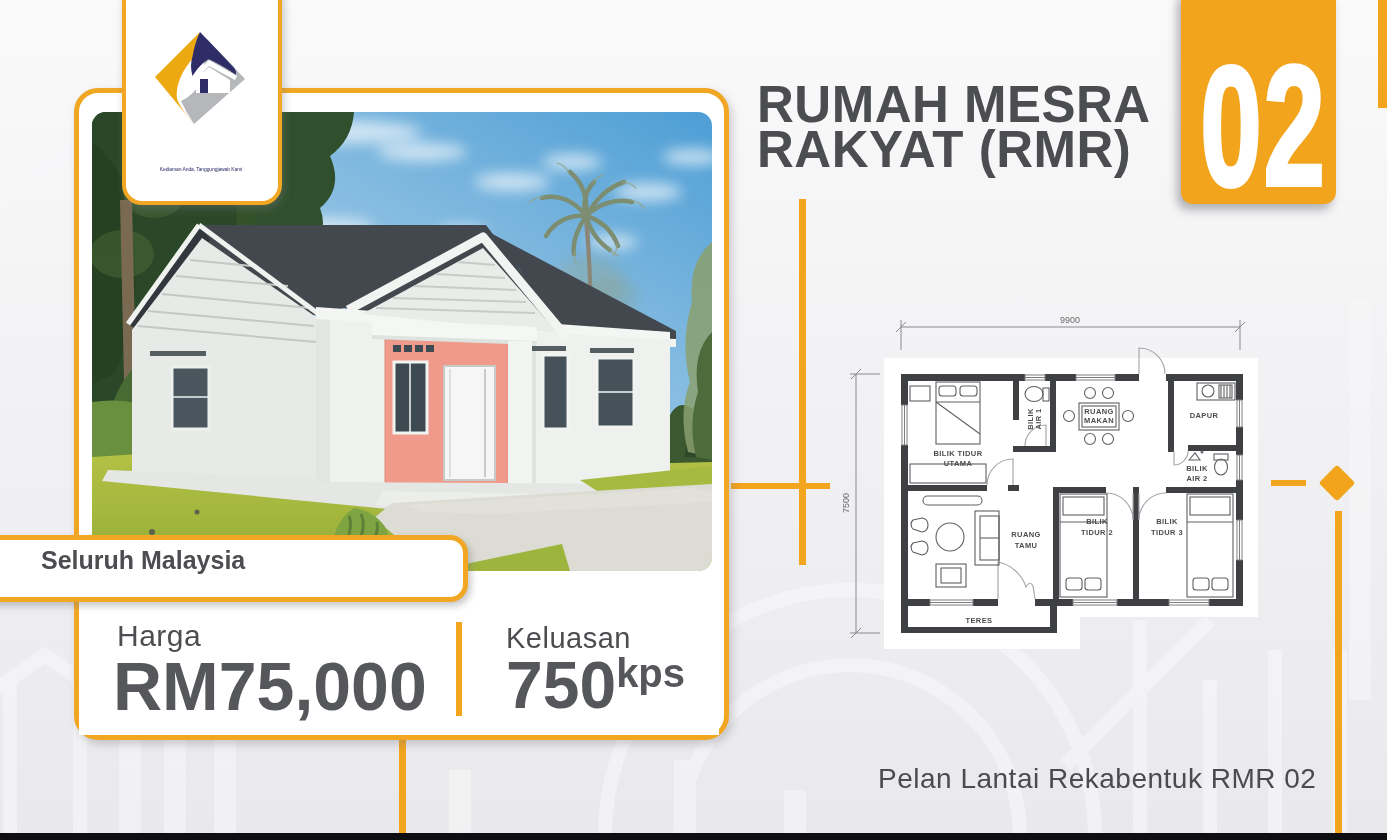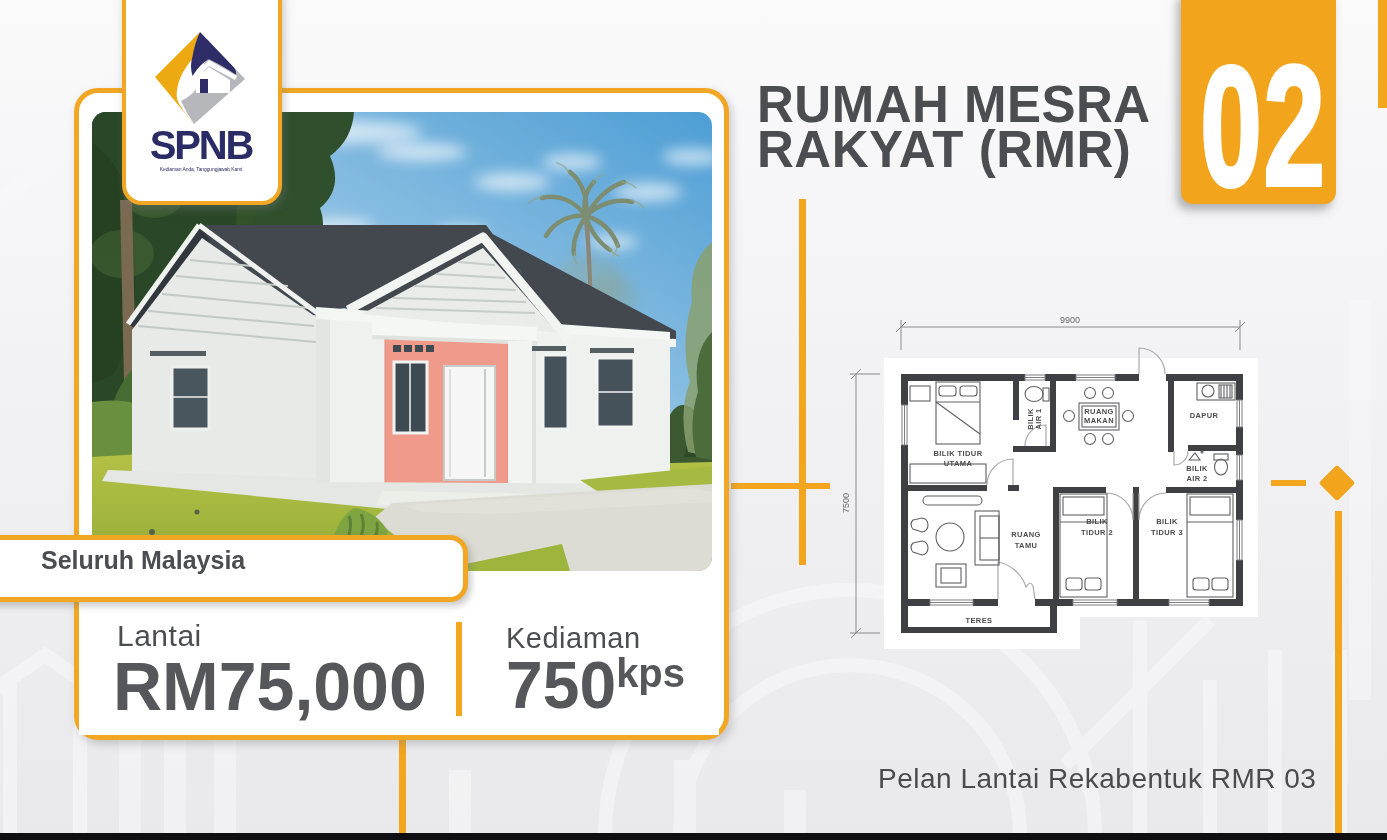--- a/index.html
+++ b/index.html
@@ -232,7 +232,6 @@
   <rect x="50" y="54" width="8" height="14" fill="#2e2d68"></rect>
 </svg>
 
-<div class="abs" style="left:122px;top:123px;width:158px;text-align:center;font-size:40px;font-weight:bold;color:#2b2c66;letter-spacing:-2.2px">SPNB</div>
 
 <div class="abs" style="left:122px;top:166px;width:158px;text-align:center;font-size:5px;letter-spacing:-0.1px;color:#2b2c66">Kediaman Anda, Tanggungjawab Kami</div>
 

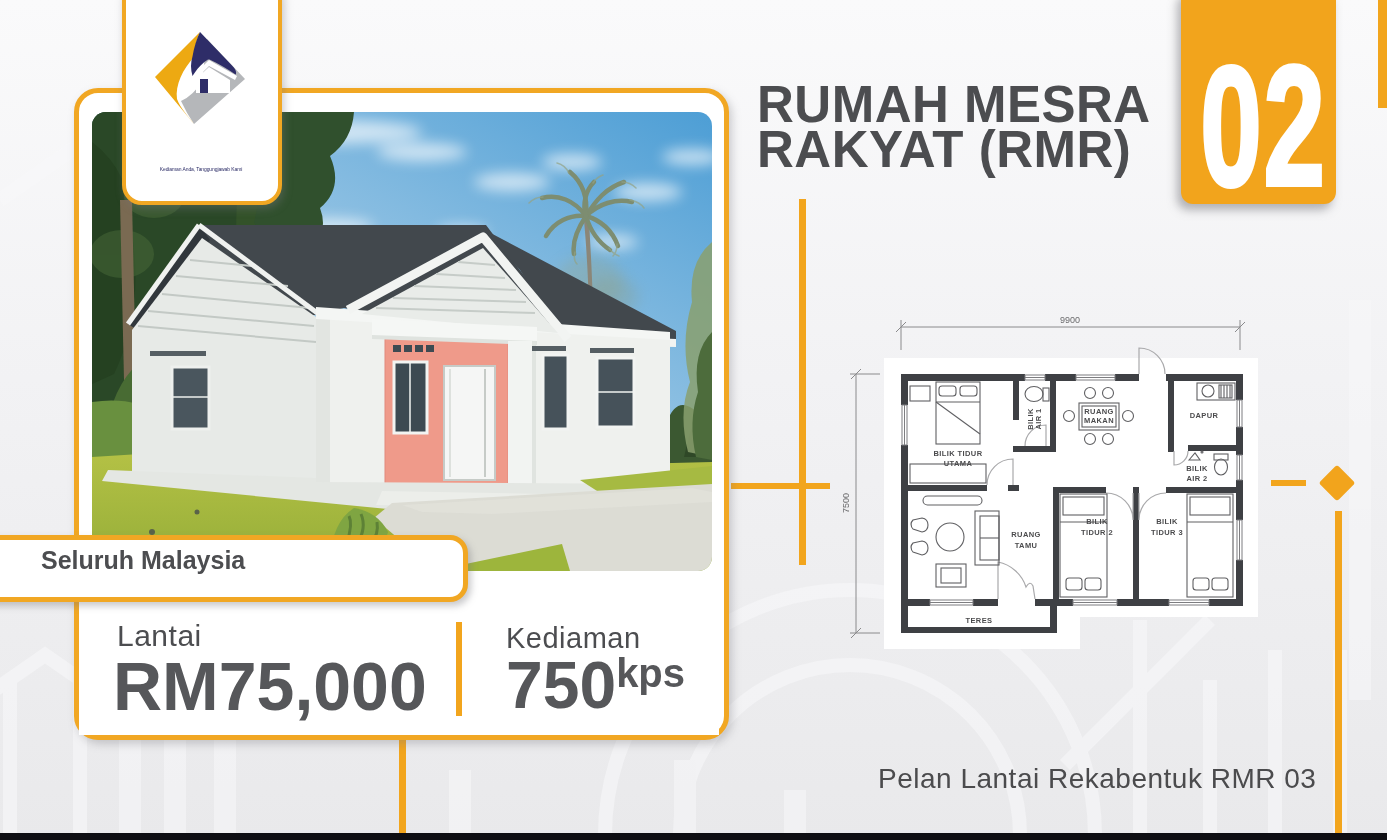--- a/index.html
+++ b/index.html
@@ -243,7 +243,7 @@
 <div class="abs" style="left:-30px;top:535px;width:488px;height:57px;background:#fff;border:5px solid #f1a723;border-radius:18px;box-shadow:3px 4px 7px rgba(120,120,125,.4)"></div>
 <div class="abs" style="left:41px;top:546px;font-size:25px;font-weight:bold;color:#4c4d50">Seluruh Malaysia</div>
 
-<div class="abs" style="left:117px;top:619px;font-size:30px;color:#4c4d50;letter-spacing:0.5px">Lantai</div>
+<div class="abs" style="left:117px;top:619px;font-size:30px;color:#4c4d50;letter-spacing:0.5px">Harga</div>
 
 <div class="abs" style="left:113px;top:647px;font-size:68px;font-weight:bold;color:#56575a">RM75,000</div>
 

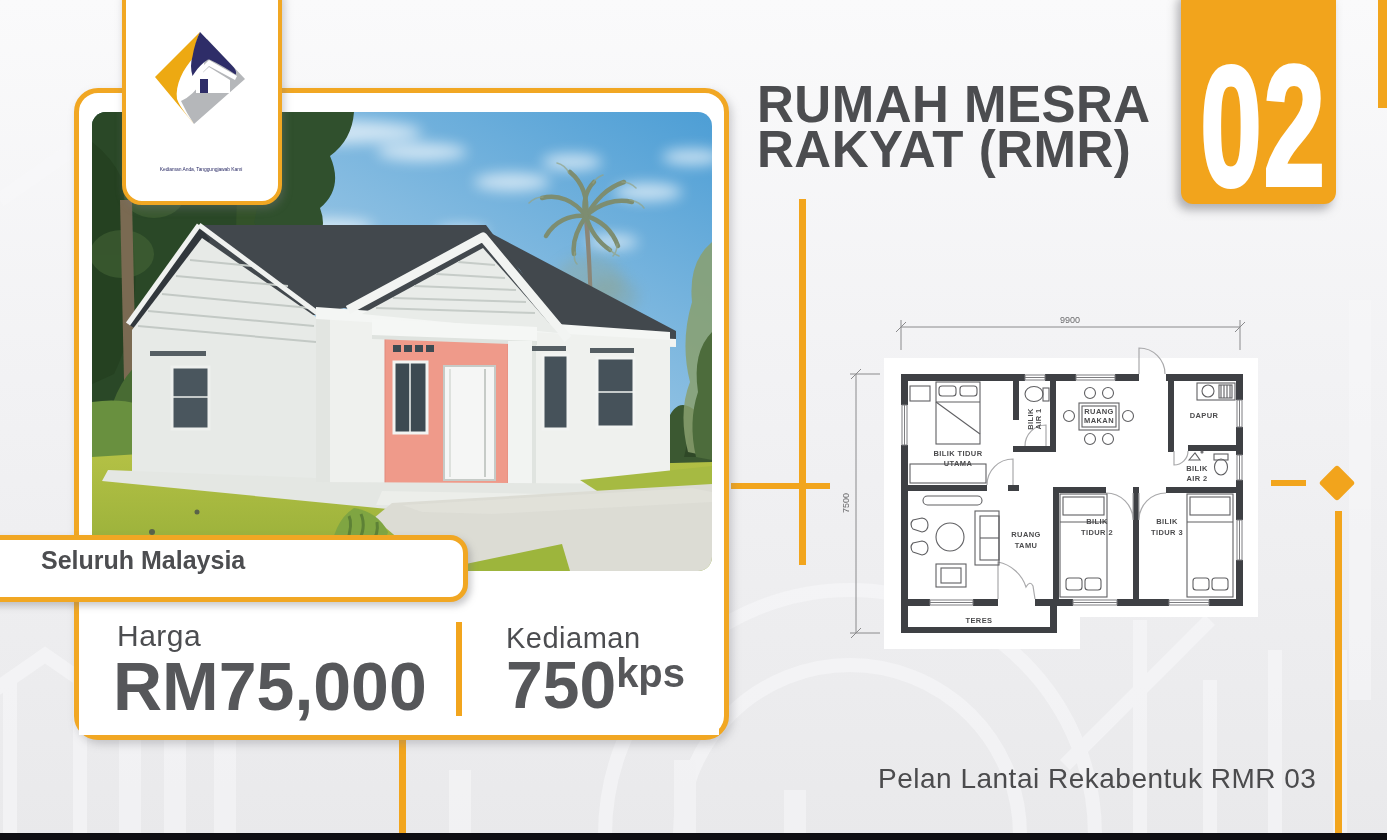--- a/index.html
+++ b/index.html
@@ -249,7 +249,7 @@
 
 <div class="abs" style="left:456px;top:622px;width:6px;height:94px;background:#f2a51d"></div>
 
-<div class="abs" style="left:506px;top:622px;font-size:29px;color:#4c4d50;letter-spacing:0.5px">Kediaman</div>
+<div class="abs" style="left:506px;top:622px;font-size:29px;color:#4c4d50;letter-spacing:0.5px">Keluasan</div>
 
 <div class="abs" style="left:506px;top:647px;font-size:66px;font-weight:bold;color:#56575a">750<span style="font-size:40px;vertical-align:21px">kps</span></div>
 

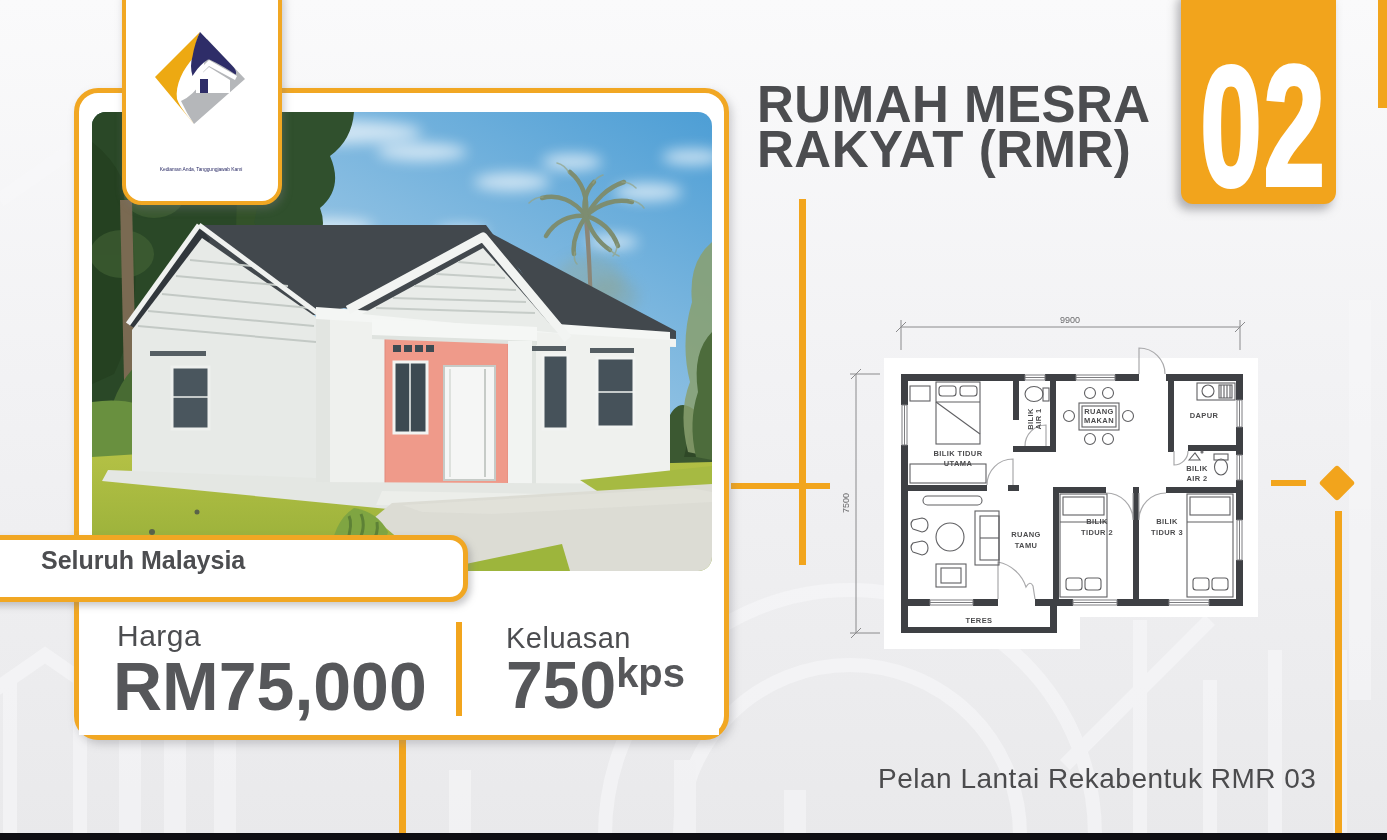--- a/index.html
+++ b/index.html
@@ -499,7 +499,7 @@
   </g>
 </svg>
 
-<div class="abs" style="left:878px;top:763px;font-size:28px;color:#4b4b4d;letter-spacing:0.5px">Pelan Lantai Rekabentuk RMR 03</div>
+<div class="abs" style="left:878px;top:763px;font-size:28px;color:#4b4b4d;letter-spacing:0.5px">Pelan Lantai Rekabentuk RMR 02</div>
 
 <div class="abs" style="left:0;top:833px;width:1387px;height:7px;background:#0e0e13"></div>
 

